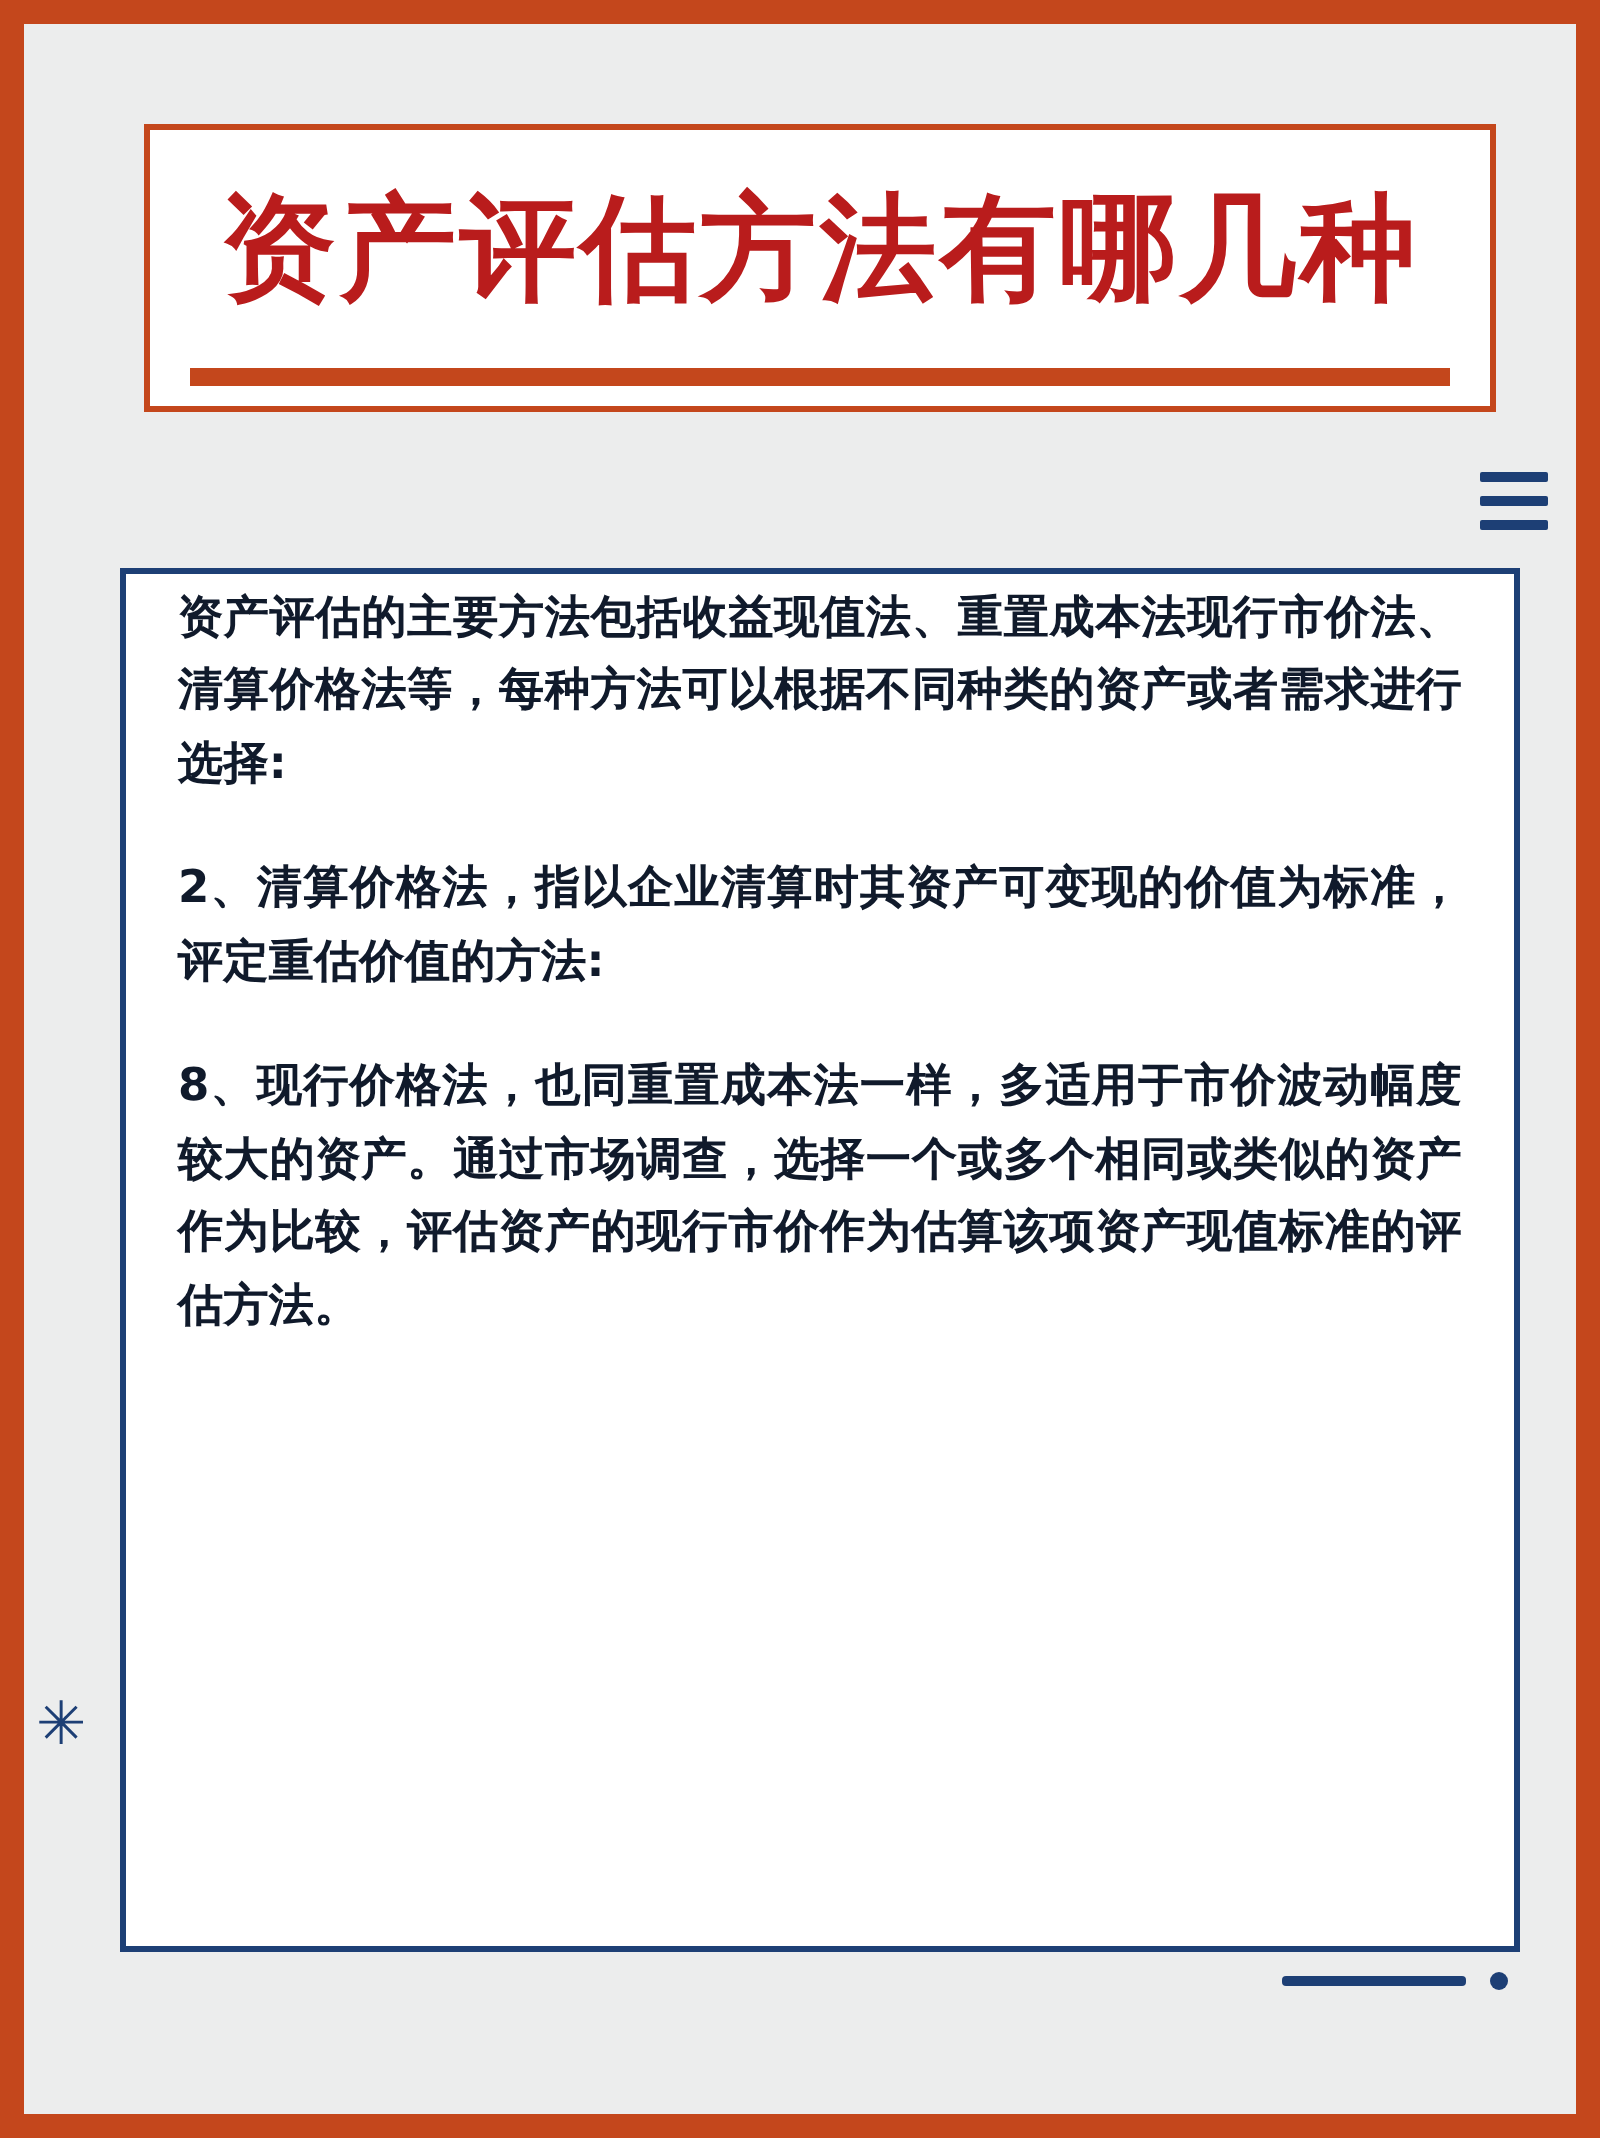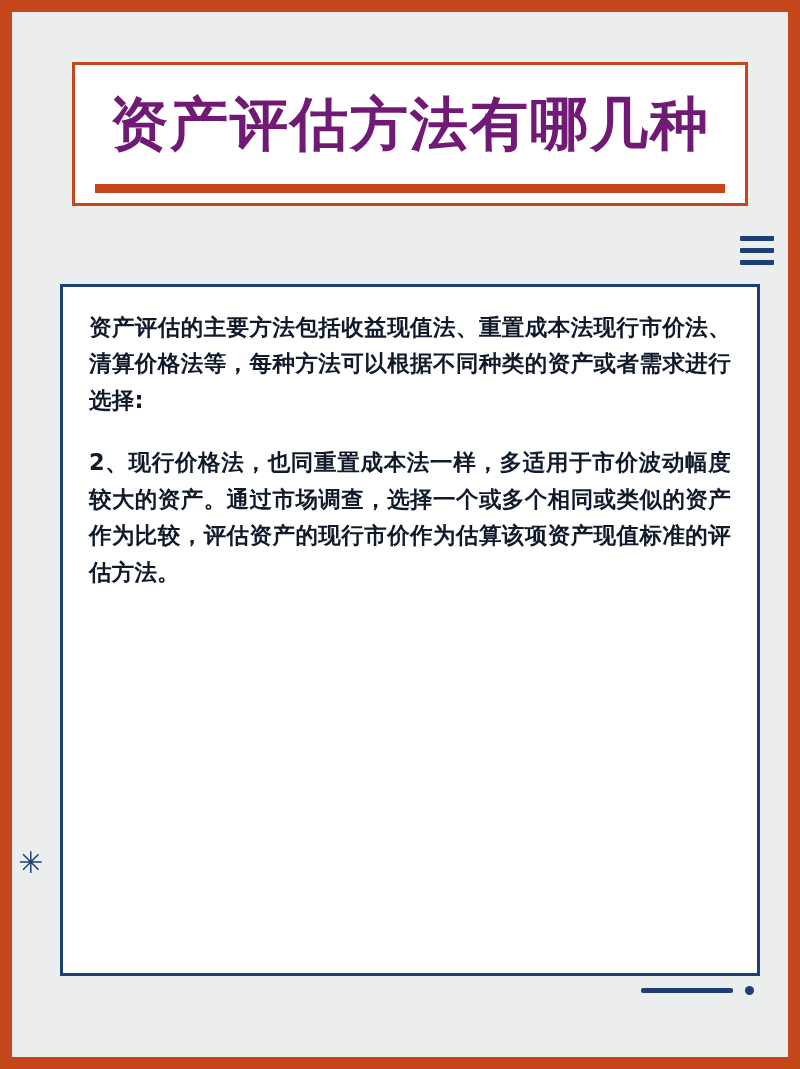--- a/index.html
+++ b/index.html
@@ -38,7 +38,7 @@
     font-weight: bold;
     font-size: 58px;
     line-height: 1.15;
-    color: #701a75;
+    color: #b91c1c;
     letter-spacing: 2px;
     text-align: center;
     white-space: nowrap;

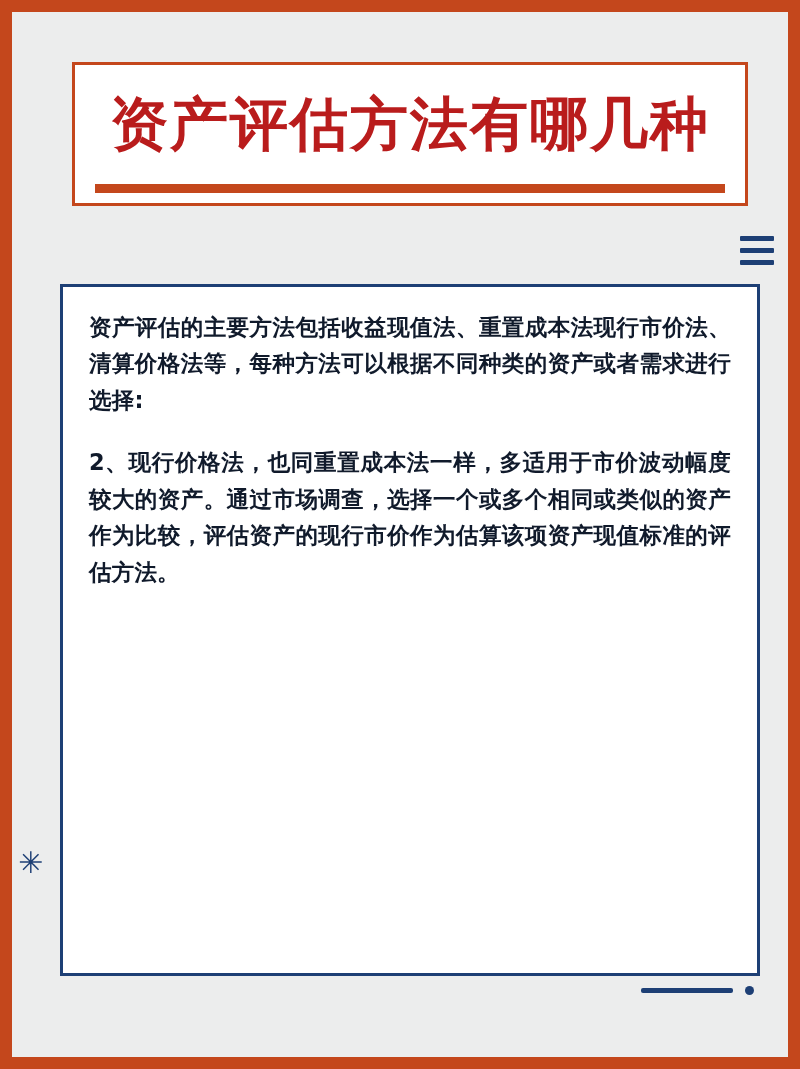--- a/index.html
+++ b/index.html
@@ -76,7 +76,7 @@
     box-sizing: border-box;
     background: #ffffff;
     border: 3px solid #1d3f75;
-    padding: 22px 26px 18px 26px;
+    padding: 4px 26px 18px 26px;
     overflow: hidden;
   }
   .para {

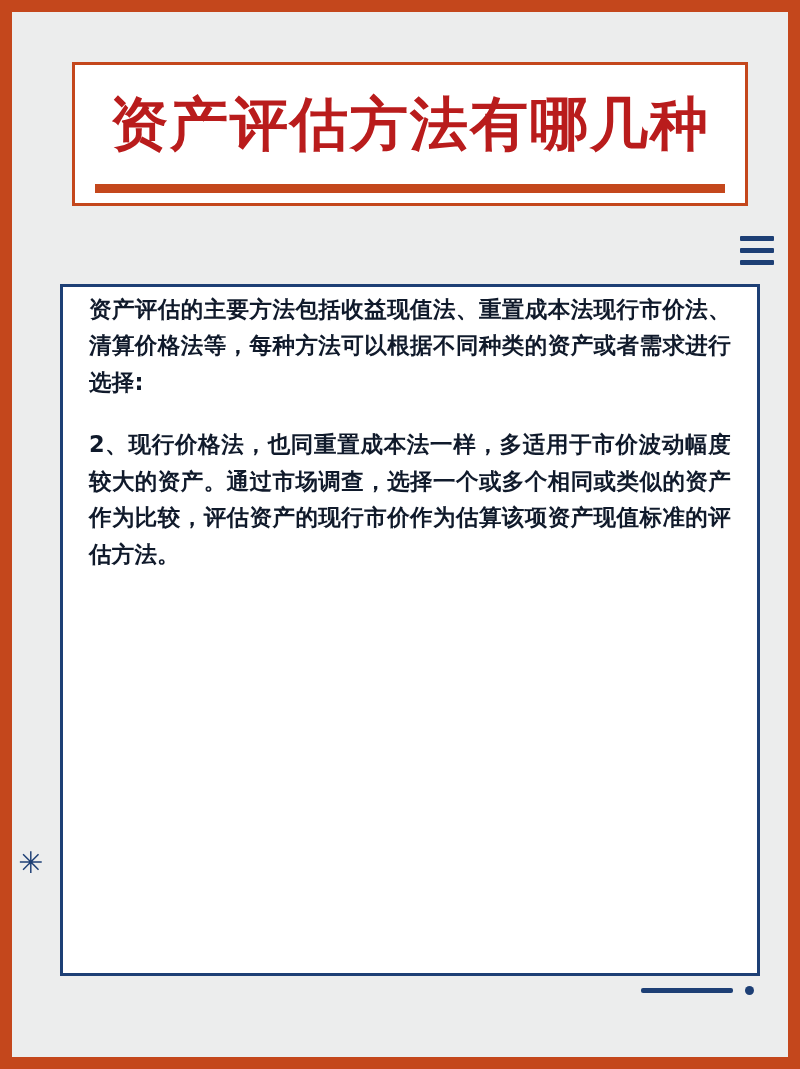--- a/index.html
+++ b/index.html
@@ -139,6 +139,7 @@
 
   <div class="body-card">
     <p class="para">资产评估的主要方法包括收益现值法、重置成本法现行市价法、清算价格法等，每种方法可以根据不同种类的资产或者需求进行选择:</p>
+    <p class="para">2、清算价格法，指以企业清算时其资产可变现的价值为标准，评定重估价值的方法:</p>
     <p class="para">2、现行价格法，也同重置成本法一样，多适用于市价波动幅度较大的资产。通过市场调查，选择一个或多个相同或类似的资产作为比较，评估资产的现行市价作为估算该项资产现值标准的评估方法。</p>
   </div>
 

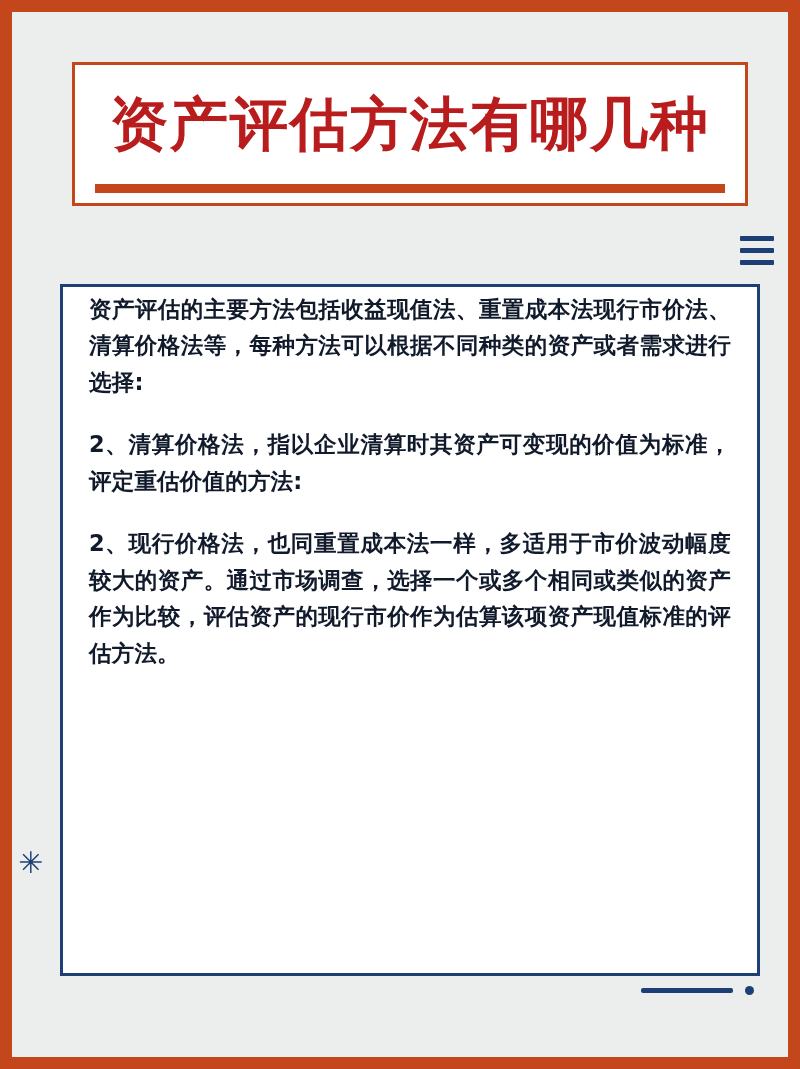--- a/index.html
+++ b/index.html
@@ -140,7 +140,7 @@
   <div class="body-card">
     <p class="para">资产评估的主要方法包括收益现值法、重置成本法现行市价法、清算价格法等，每种方法可以根据不同种类的资产或者需求进行选择:</p>
     <p class="para">2、清算价格法，指以企业清算时其资产可变现的价值为标准，评定重估价值的方法:</p>
-    <p class="para">2、现行价格法，也同重置成本法一样，多适用于市价波动幅度较大的资产。通过市场调查，选择一个或多个相同或类似的资产作为比较，评估资产的现行市价作为估算该项资产现值标准的评估方法。</p>
+    <p class="para">8、现行价格法，也同重置成本法一样，多适用于市价波动幅度较大的资产。通过市场调查，选择一个或多个相同或类似的资产作为比较，评估资产的现行市价作为估算该项资产现值标准的评估方法。</p>
   </div>
 
   <div class="star">✳</div>

